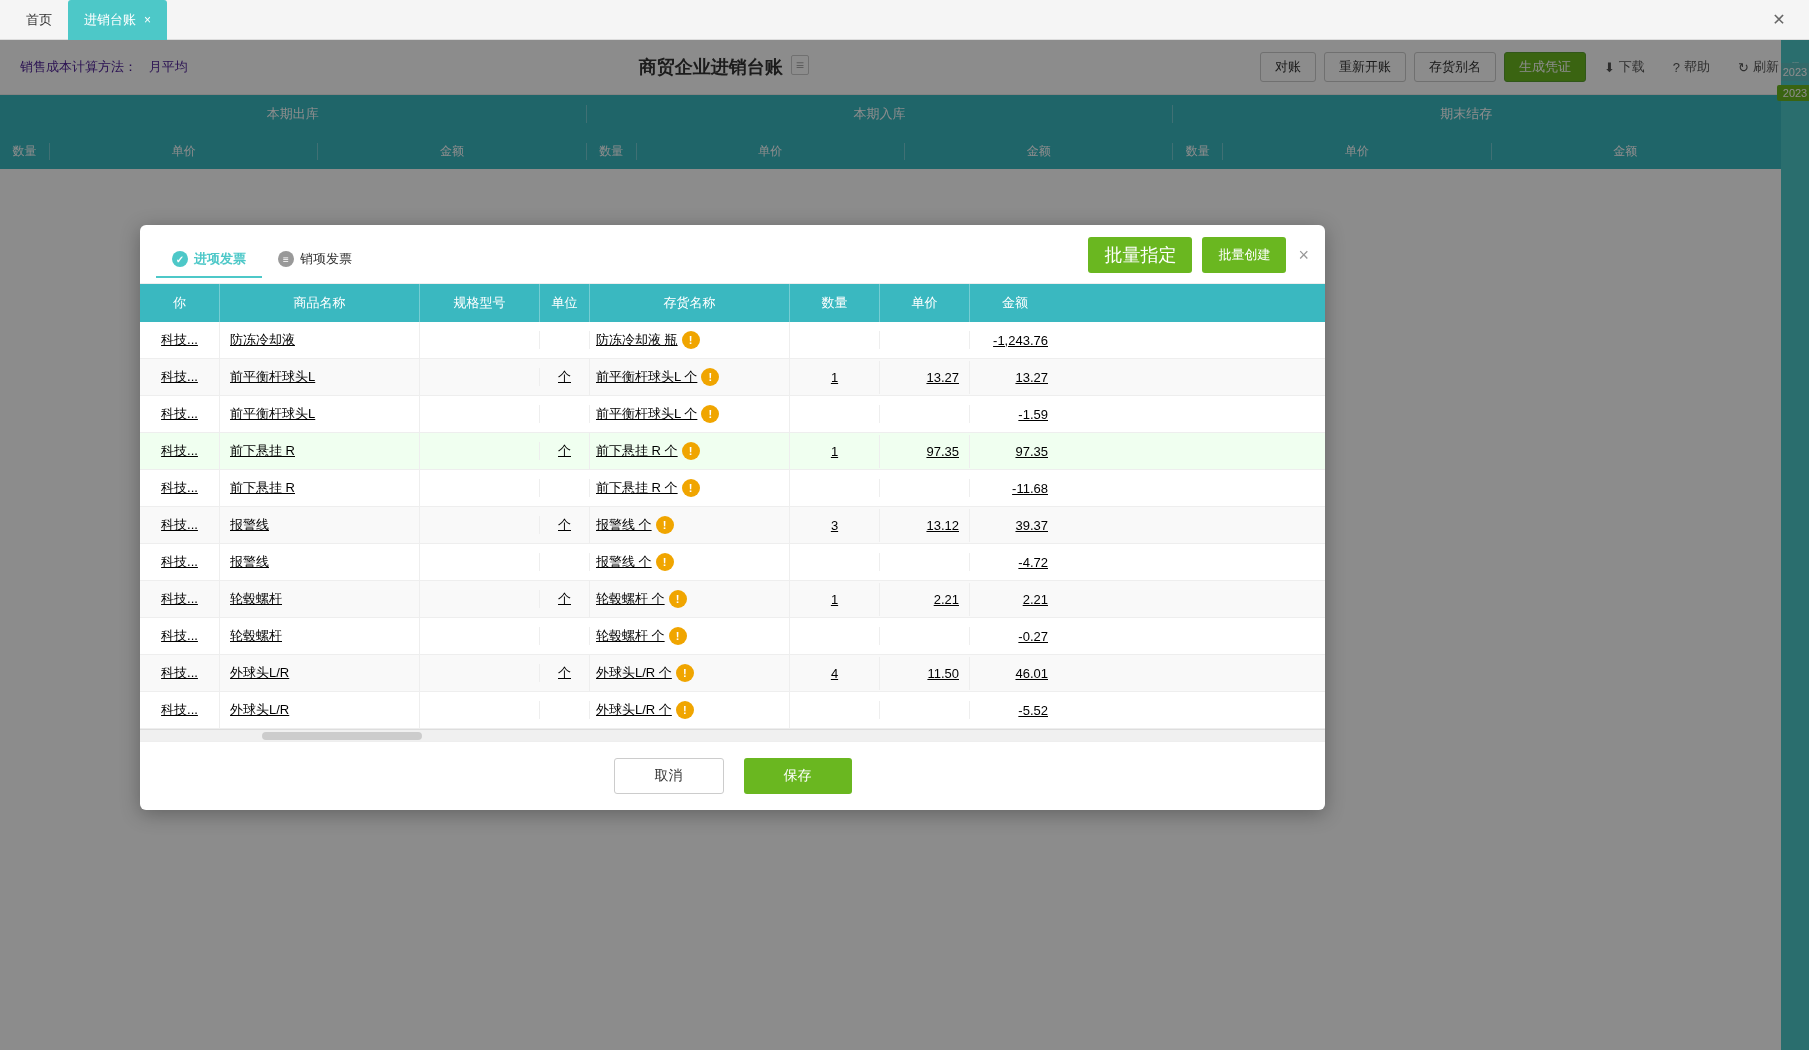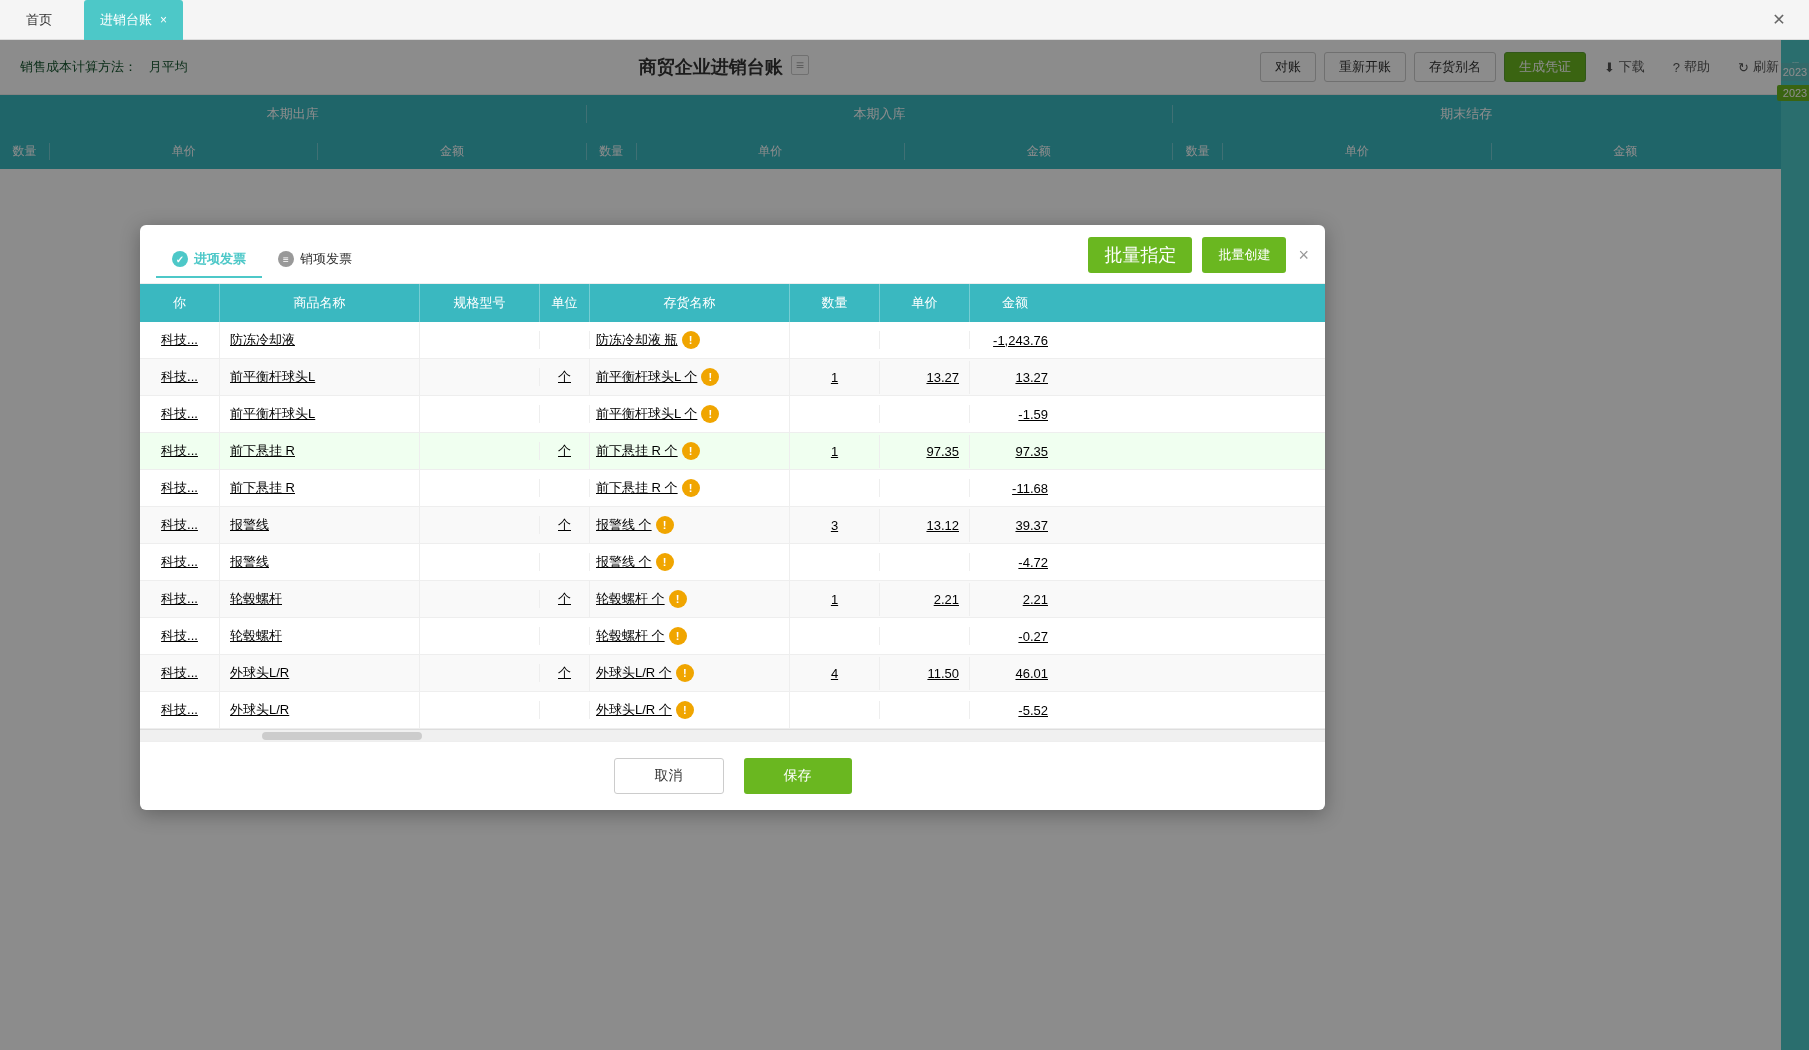--- a/index.html
+++ b/index.html
@@ -8,7 +8,7 @@
     
     .top-bar {
       display: flex; align-items: center; background: #f5f5f5; border-bottom: 1px solid #ddd;
-      height: 40px; padding: 0 10px; gap: 16px;
+      height: 40px; padding: 0 10px; gap: 0;
     }
     .top-bar-home { padding: 0 16px; height: 40px; display: flex; align-items: center; color: #333; font-size: 13px; cursor: pointer; }
     .top-bar-tab {

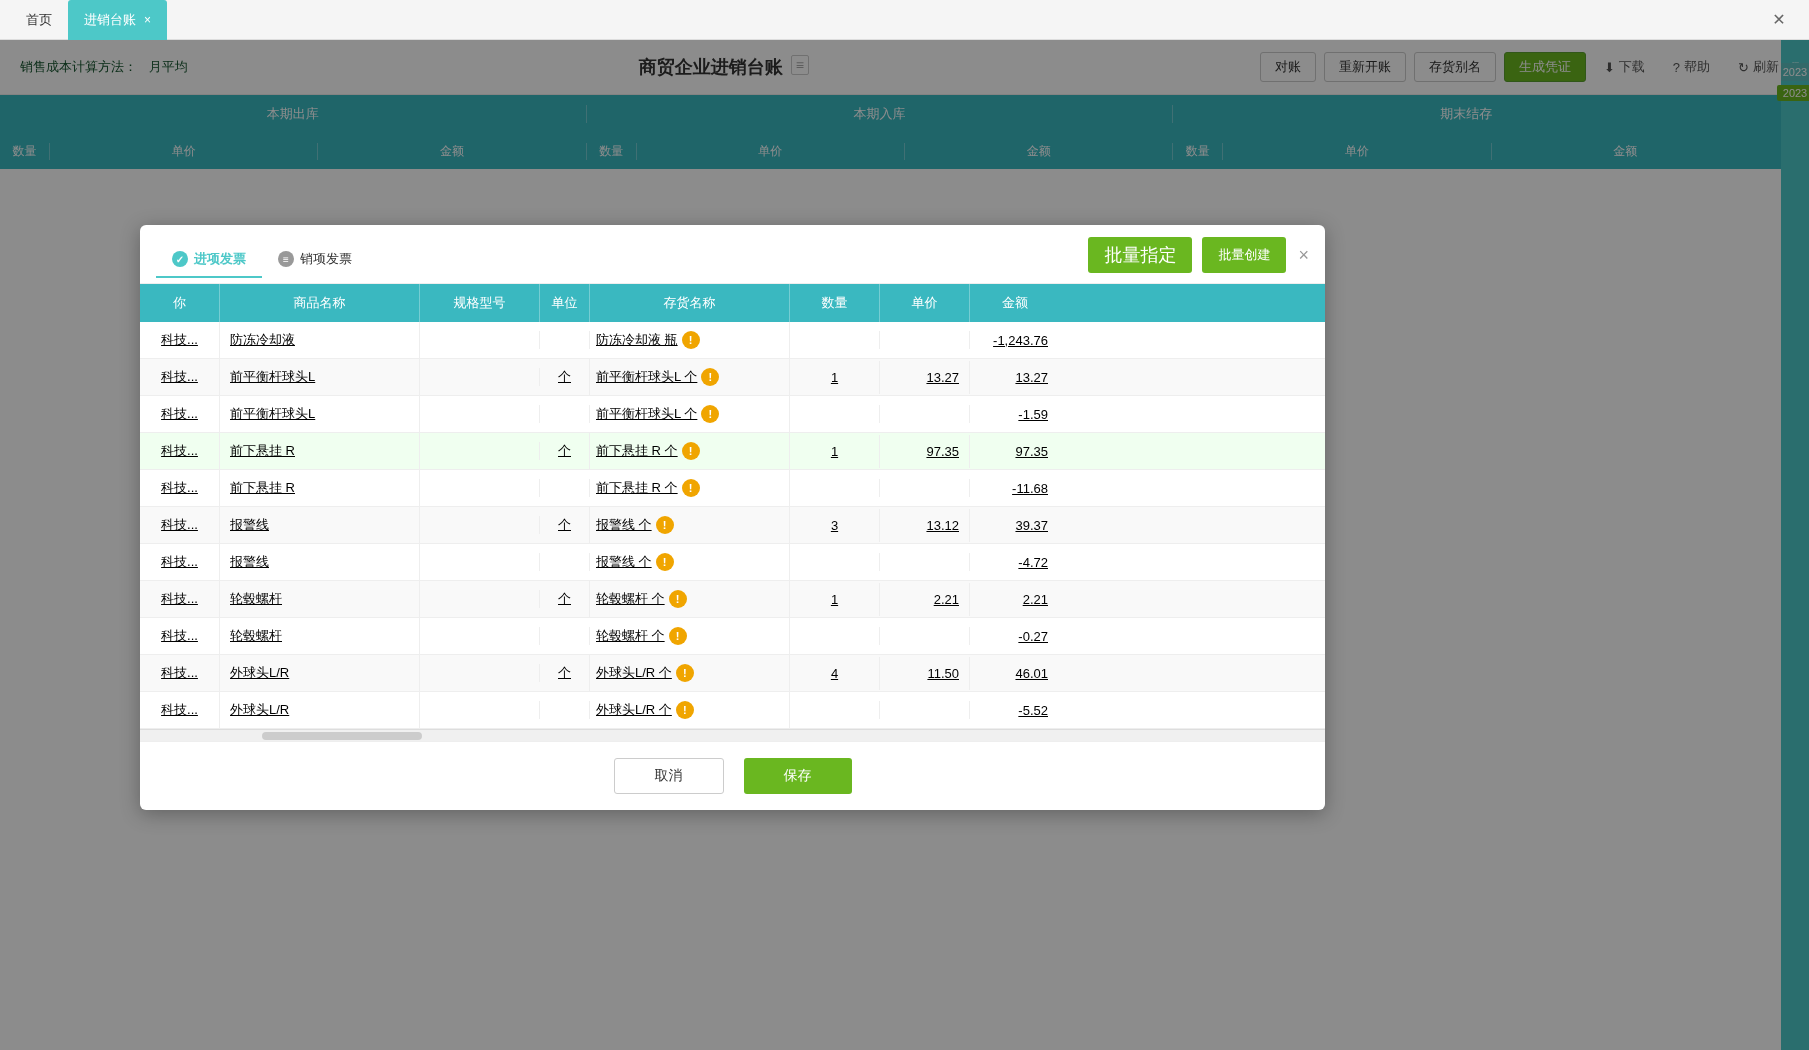--- a/index.html
+++ b/index.html
@@ -34,7 +34,7 @@
       display: flex; align-items: center; padding: 0 20px; height: 55px;
       background: #fff; border-bottom: 1px solid #eee; gap: 10px;
     }
-    .toolbar-left { font-size: 13px; color: #14532d; }
+    .toolbar-left { font-size: 13px; color: #4c1d95; }
     .toolbar-center { flex: 1; text-align: center; font-size: 18px; font-weight: bold; color: #333; display: flex; align-items: flex-start; justify-content: center; gap: 8px; }
     .toolbar-right { display: flex; gap: 8px; align-items: center; }
     .btn-outline {

